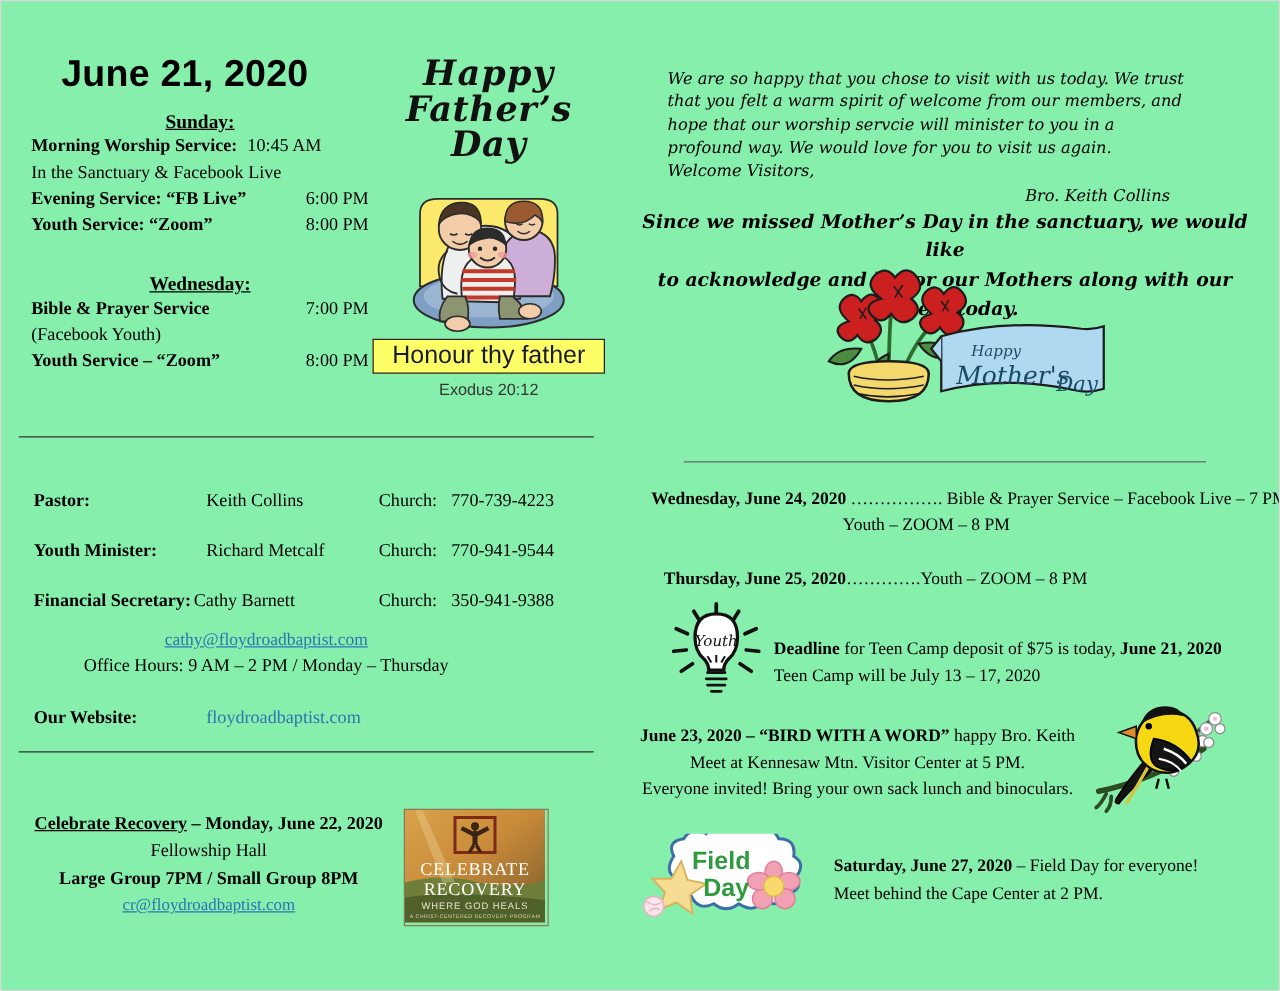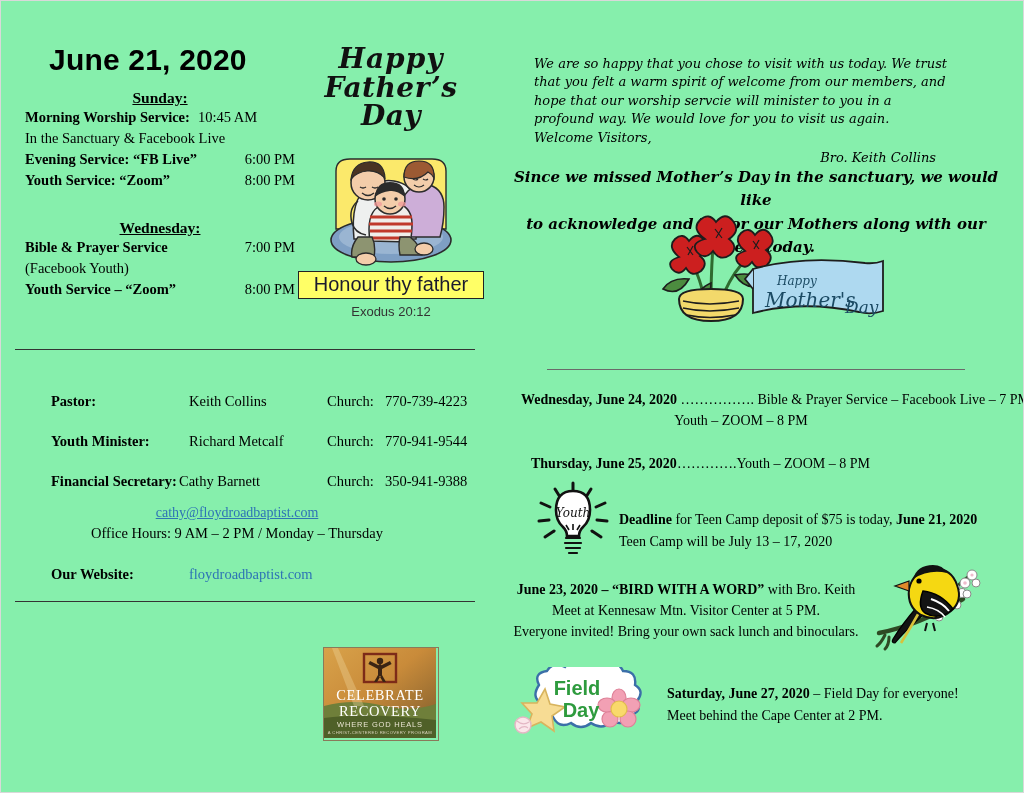--- a/index.html
+++ b/index.html
@@ -99,7 +99,7 @@
   #divider-right-1 { left: 546px; top: 368px; width: 418px; border-top-color:#6a6a6a; }
 
   
-  #contacts { left: 36px; top: 392px; width: 460px; font-size: 14.5px; }
+  #contacts { left: 12px; top: 392px; width: 460px; font-size: 14.5px; }
   .contact-row {
     position: relative;
     height: 40px;

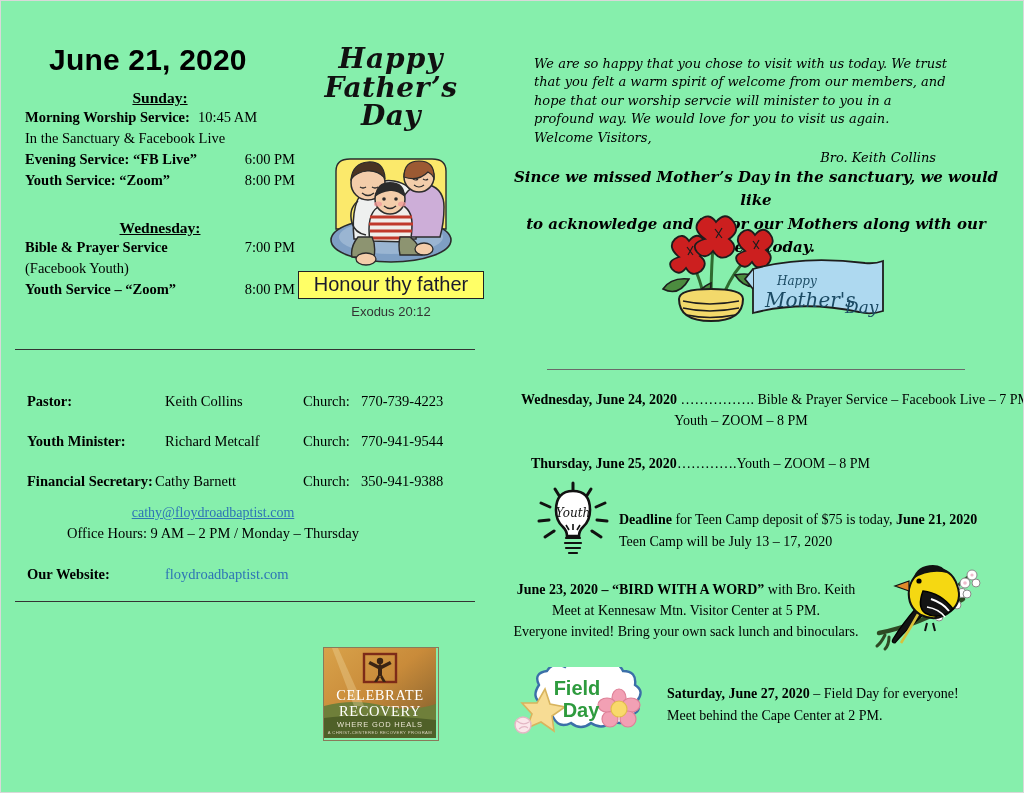--- a/index.html
+++ b/index.html
@@ -415,7 +415,7 @@
   </div>
 
   <div class="abs" id="bird-event">
-    <div><span class="b">June 23, 2020 – “BIRD WITH A WORD”</span><span> with Bro. Keith</span></div>
+    <div><span class="b">June 23, 2020 – “BIRD WITH A WORD”</span><span> happy Bro. Keith</span></div>
     <div>Meet at Kennesaw Mtn. Visitor Center at 5 PM.</div>
     <div>Everyone invited!  Bring your own sack lunch and binoculars.</div>
   </div>

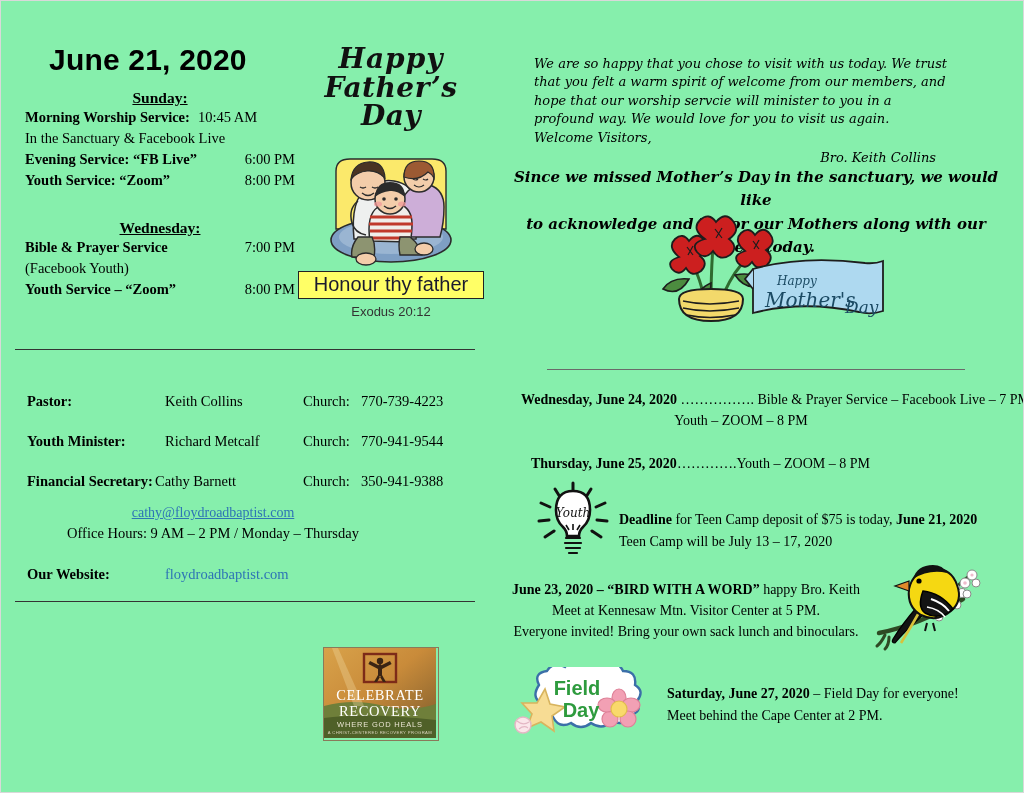--- a/index.html
+++ b/index.html
@@ -353,6 +353,14 @@
     </div>
   </div>
 
+  <div class="abs" id="celebrate-recovery">
+    <div id="cr-line1"><span class="u">Celebrate Recovery</span><span> – Monday, June 22, 2020</span></div>
+    <div id="cr-line2">Fellowship Hall</div>
+    <div id="cr-line3">Large Group 7PM / Small Group 8PM</div>
+    <div id="cr-email">
+      <span class="link">cr@floydroadbaptist.com</span>
+    </div>
+  </div>
 
   <div id="cr-logo">
     <svg width="112" height="90" viewBox="0 0 112 90">

